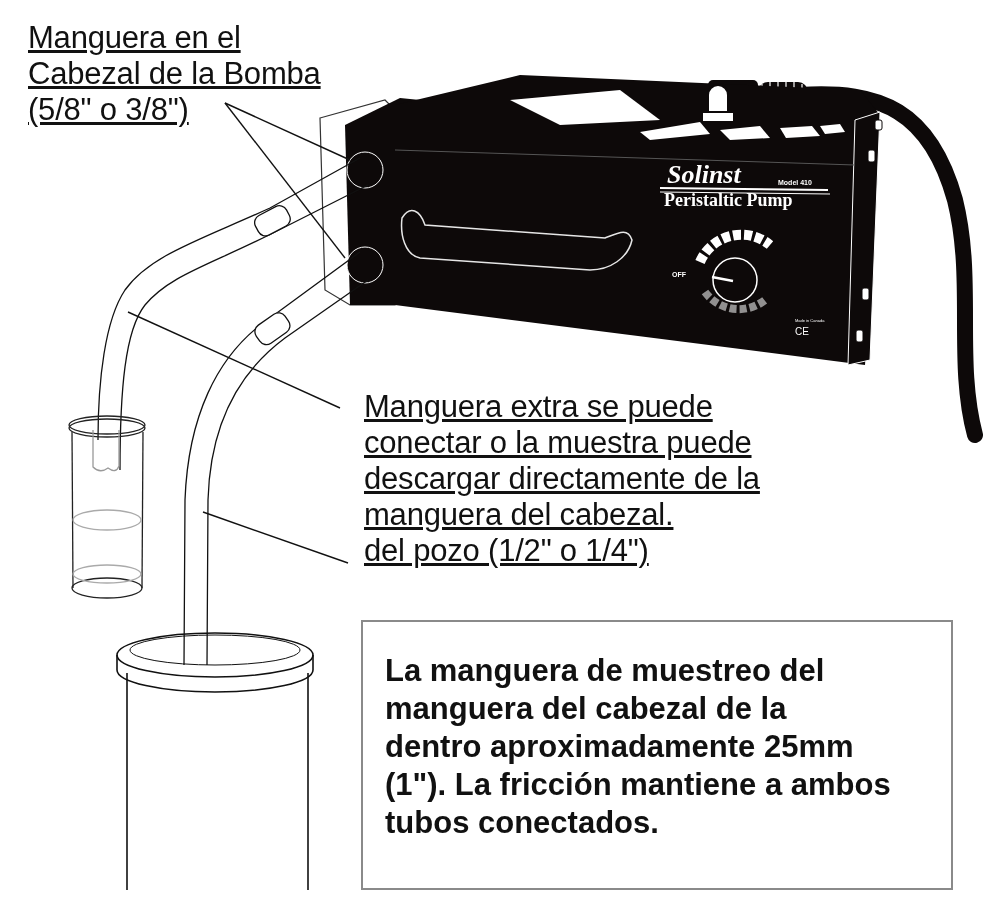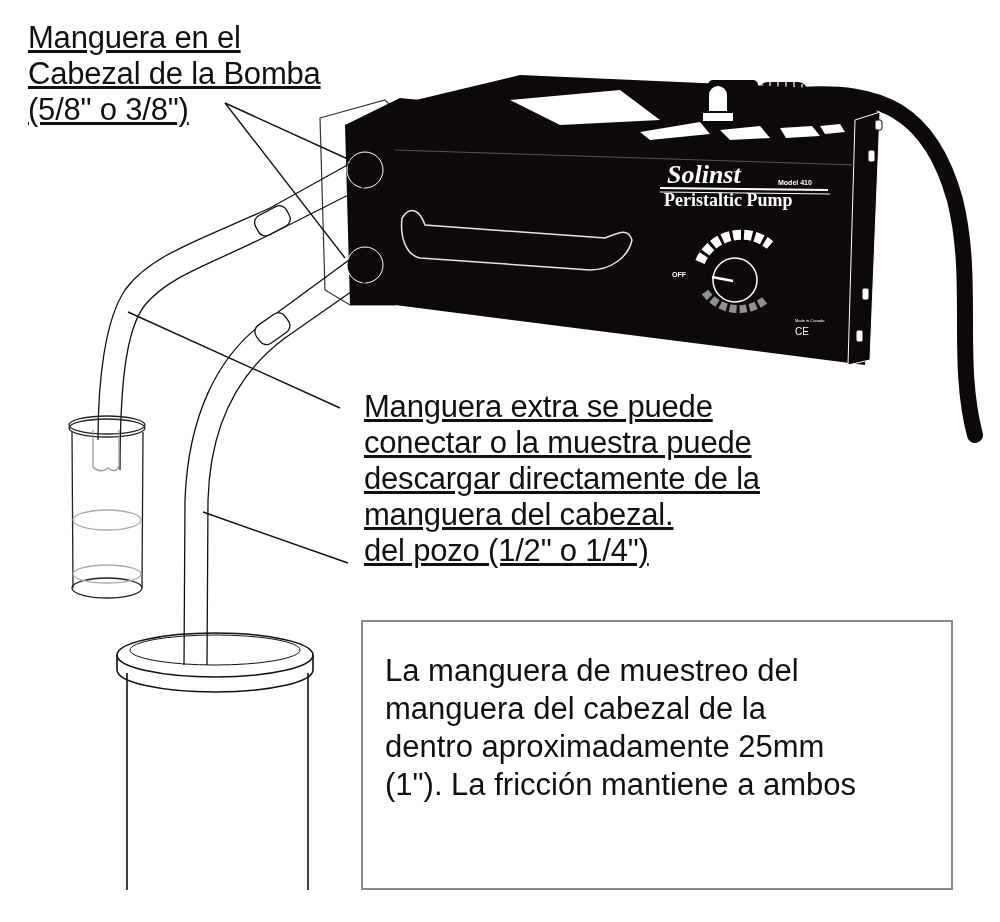--- a/index.html
+++ b/index.html
@@ -13,7 +13,7 @@
   .note-box { position: absolute; left: 361px; top: 620px; width: 592px; height: 270px;
               border: 2px solid #8a8a8a; background: #fff; box-sizing: border-box; }
   .note-box .note-text { position: absolute; left: 22px; top: 30px; font-size: 31px; line-height: 38px; color: #111; }
-  .note-box .note-text div { white-space: nowrap; }
+  .note-box .note-text div { white-space: nowrap; font-weight: bold; }
   svg.art { position: absolute; left: 0; top: 0; }
   .brand { font-family: "Liberation Serif", serif; fill: #fff; }
 </style>

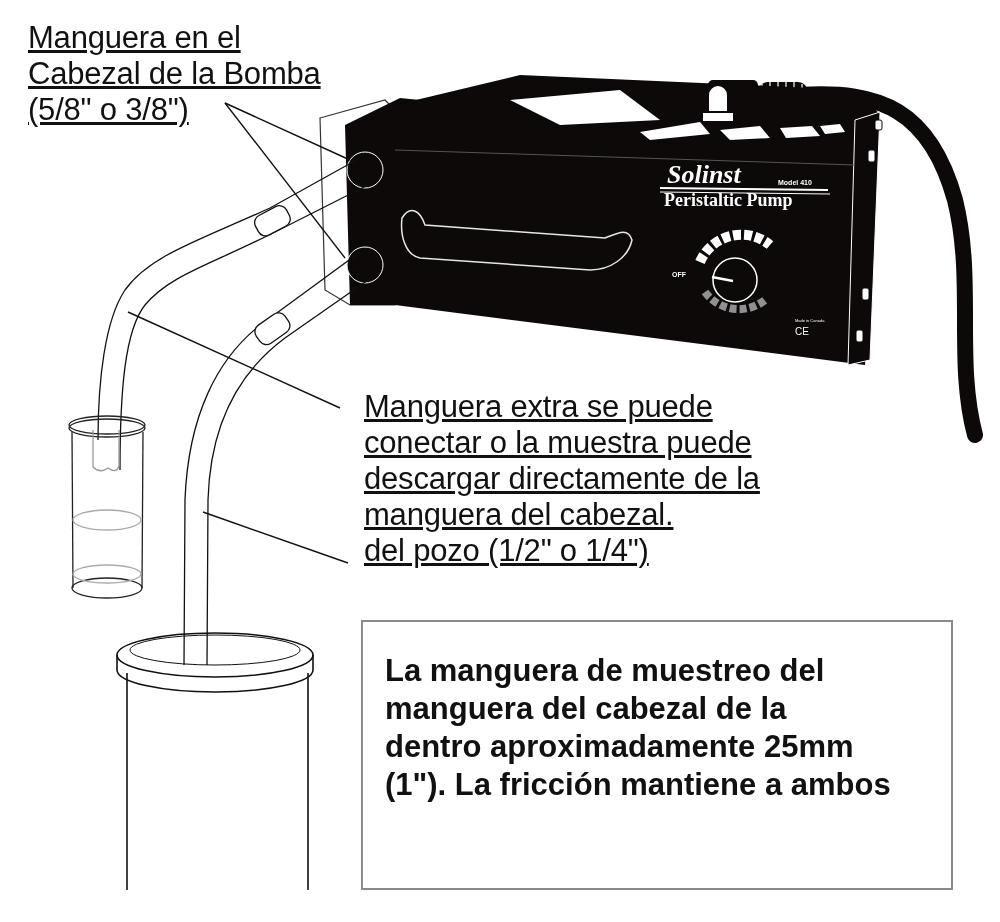--- a/index.html
+++ b/index.html
@@ -147,6 +147,7 @@
     <div>manguera del cabezal de la</div>
     <div>dentro aproximadamente 25mm</div>
     <div>(1"). La fricción mantiene a ambos</div>
+    <div>tubos conectados.</div>
   </div>
 </div>
 

